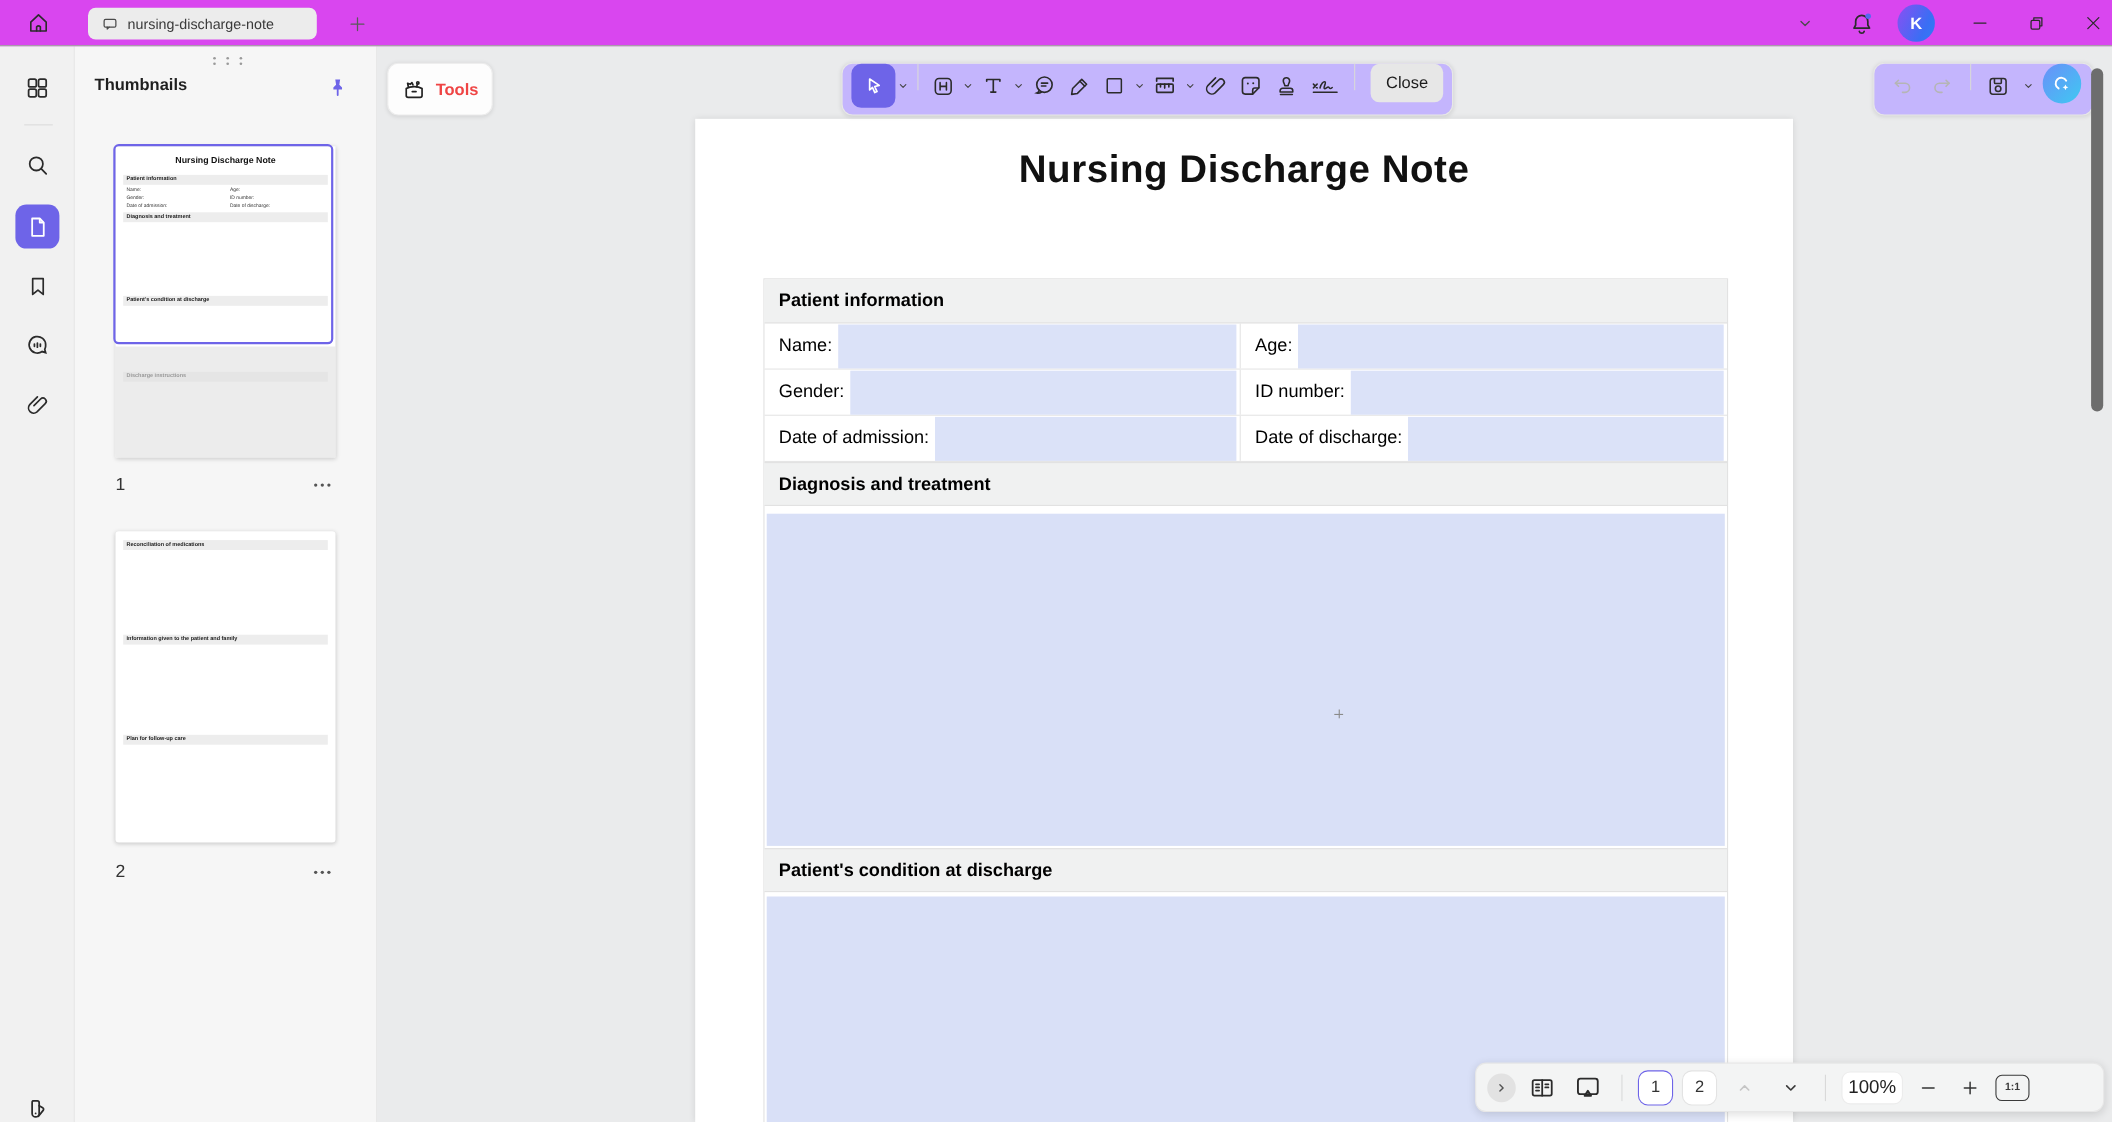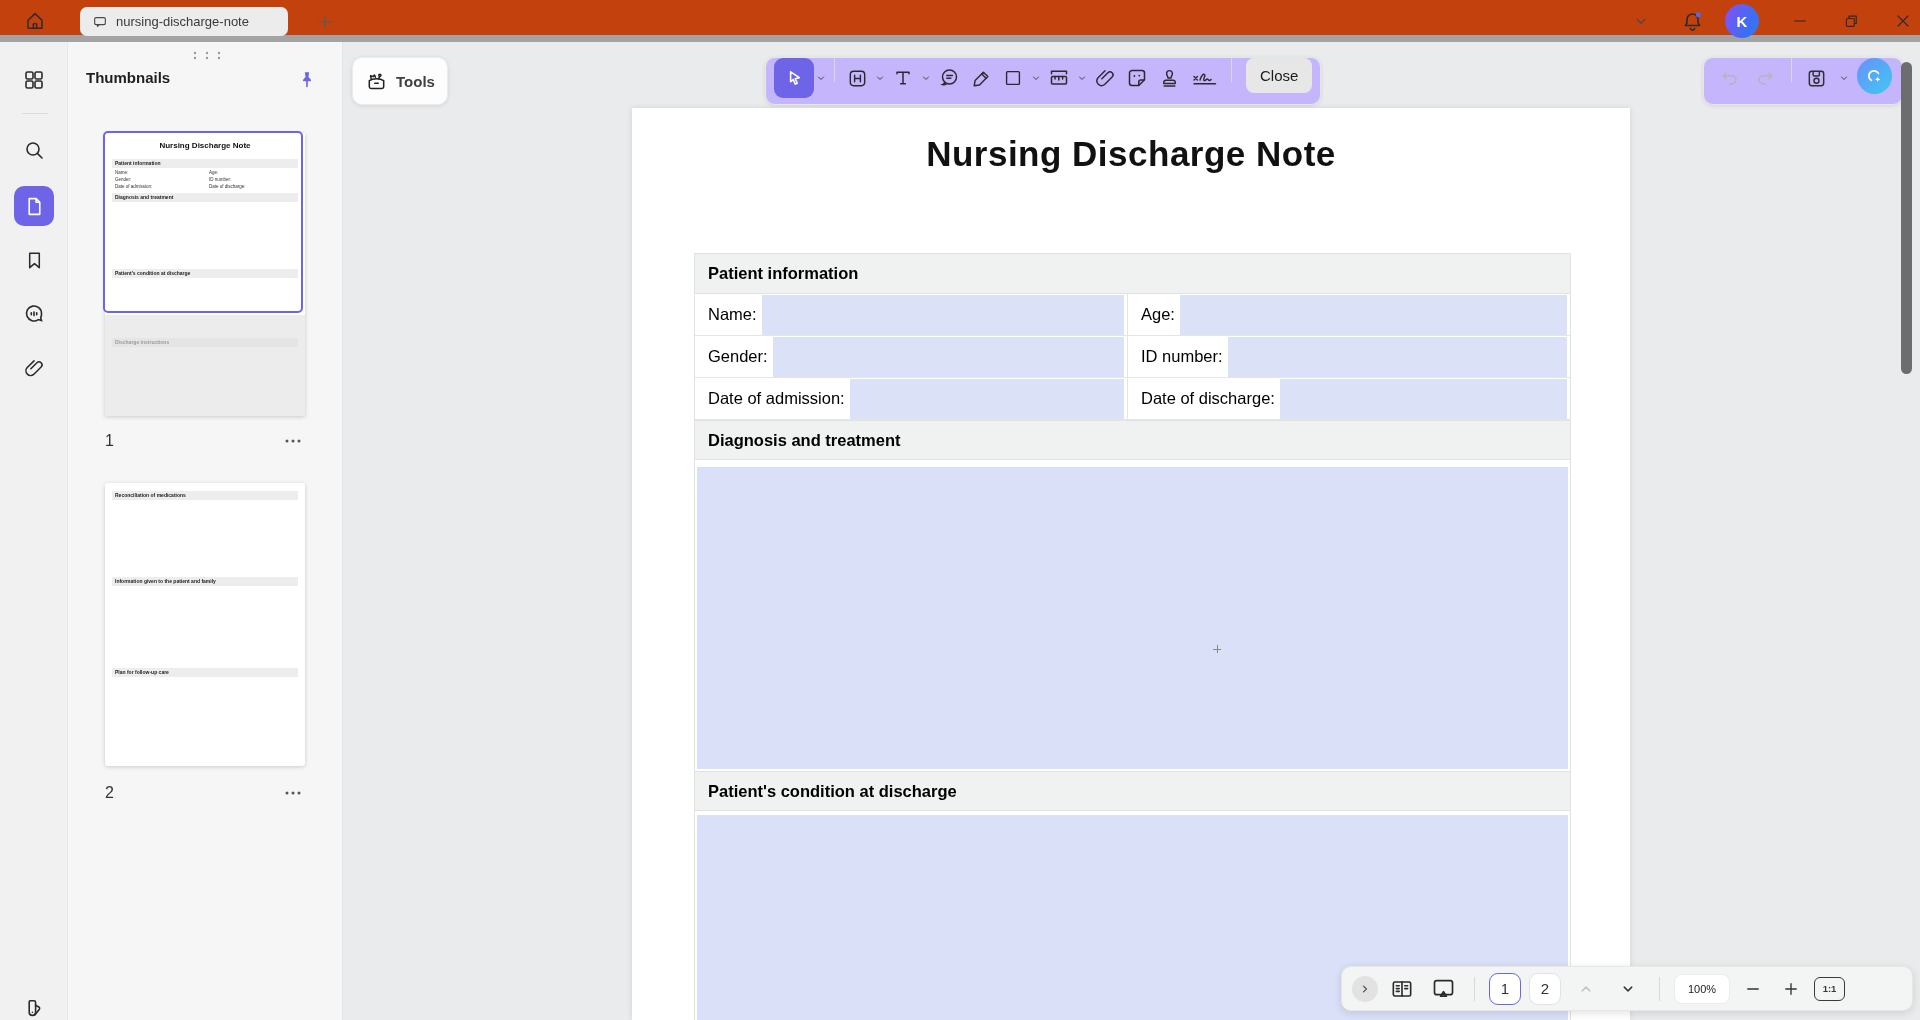--- a/index.html
+++ b/index.html
@@ -16,7 +16,7 @@
   svg{display:block}
 
   
-  .topbar{position:absolute;left:0;top:0;width:1920px;height:42px;background:#c2410c;border-bottom:7px solid #a3a3a3;z-index:40}
+  .topbar{position:absolute;left:0;top:0;width:1920px;height:42px;background:#d946ef;border-bottom:1px solid #a3a3a3;z-index:40}
   .tab{position:absolute;left:80px;top:7px;width:208px;height:29px;background:#ececec;border-radius:7px;display:flex;align-items:center;gap:8px;padding:0 12px}
   .tab-title{font-size:13px;color:#3a3a3a;white-space:nowrap}
   .avatar{position:absolute;left:1725px;top:4px;width:34px;height:34px;border-radius:50%;

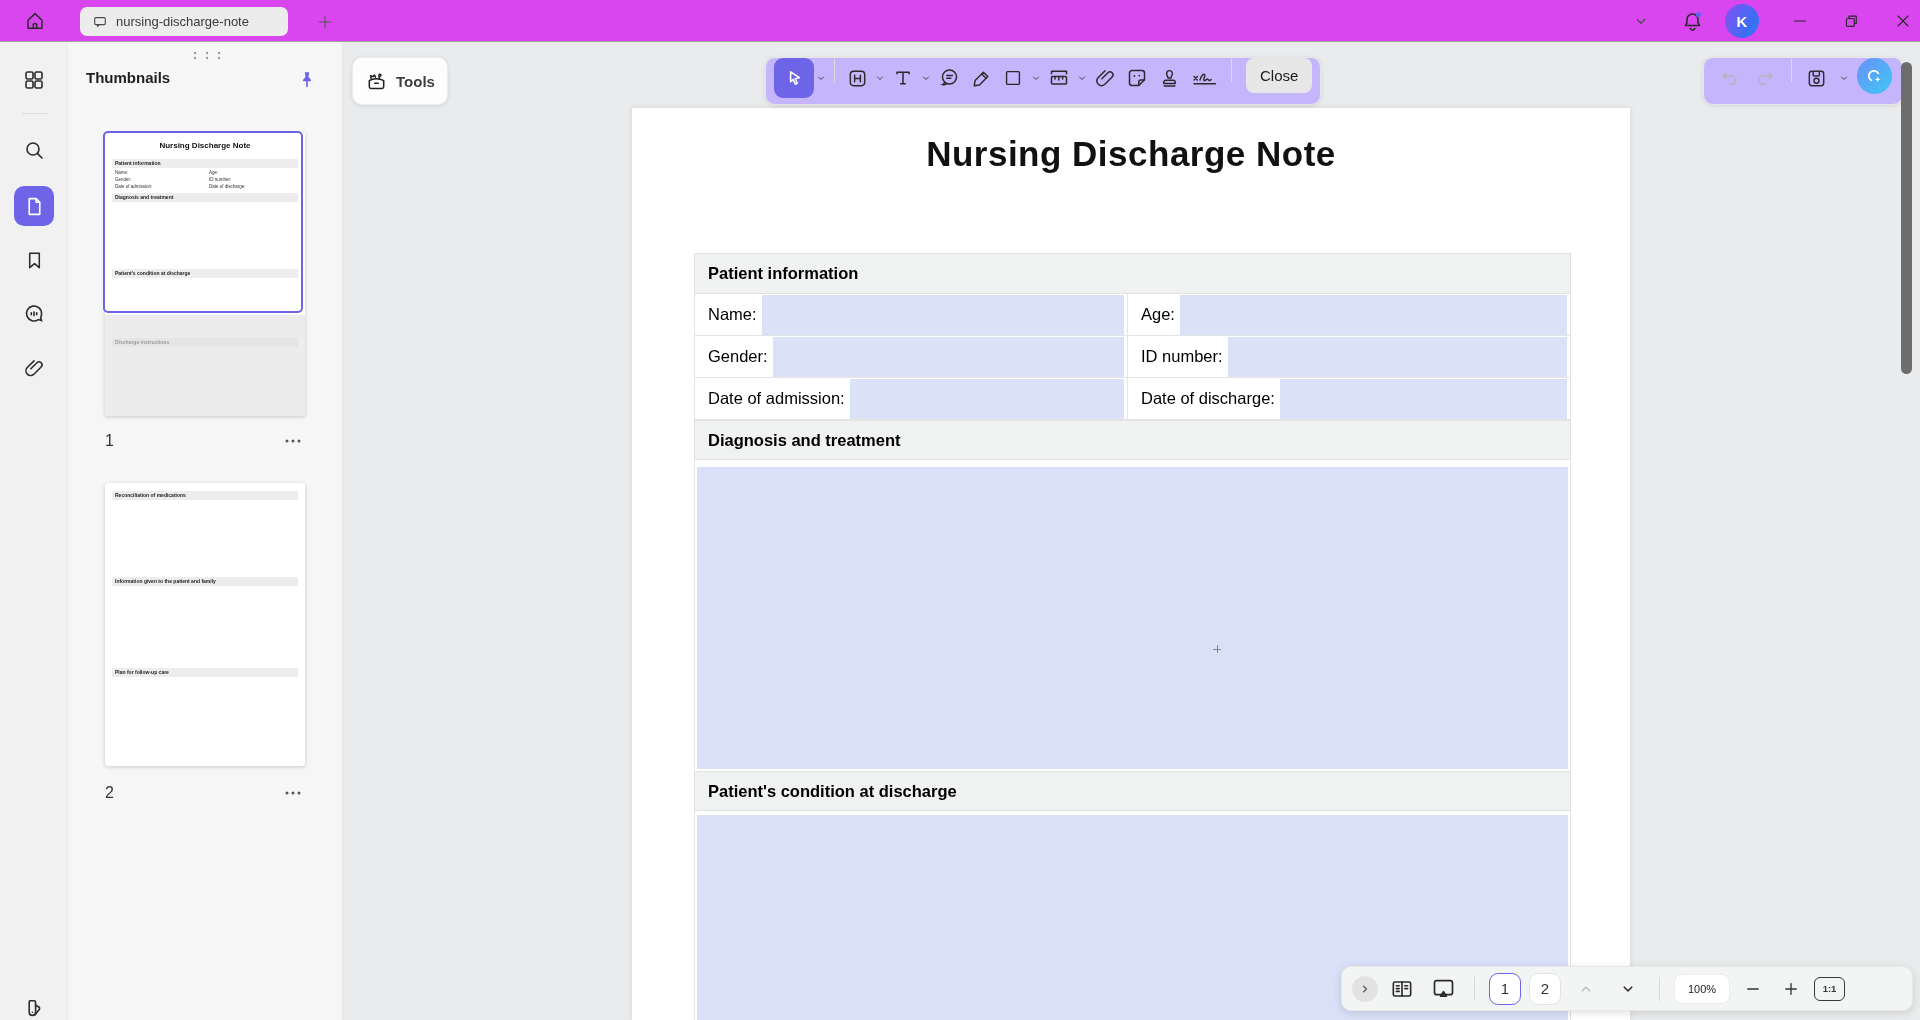--- a/index.html
+++ b/index.html
@@ -51,7 +51,7 @@
   .close-btn{height:35px;padding:0 14px;background:#e7e7e7;border-radius:8px;font-size:15px;color:#1c1c1c;display:flex;align-items:center;margin-left:8px}
   .tools-btn{position:absolute;left:352px;top:57px;width:96px;height:48px;background:#fdfdfd;border:1px solid #ececec;border-radius:10px;
     box-shadow:0 1px 4px rgba(0,0,0,.10);display:flex;align-items:center;justify-content:center;gap:8px;z-index:35}
-  .tools-label{font-size:15px;font-weight:600;color:#404040}
+  .tools-label{font-size:15px;font-weight:600;color:#ef4444}
 
   
   .page{position:absolute;left:632px;top:108px;width:998px;height:912px;background:#fff;box-shadow:0 0 6px rgba(0,0,0,.10);z-index:5}

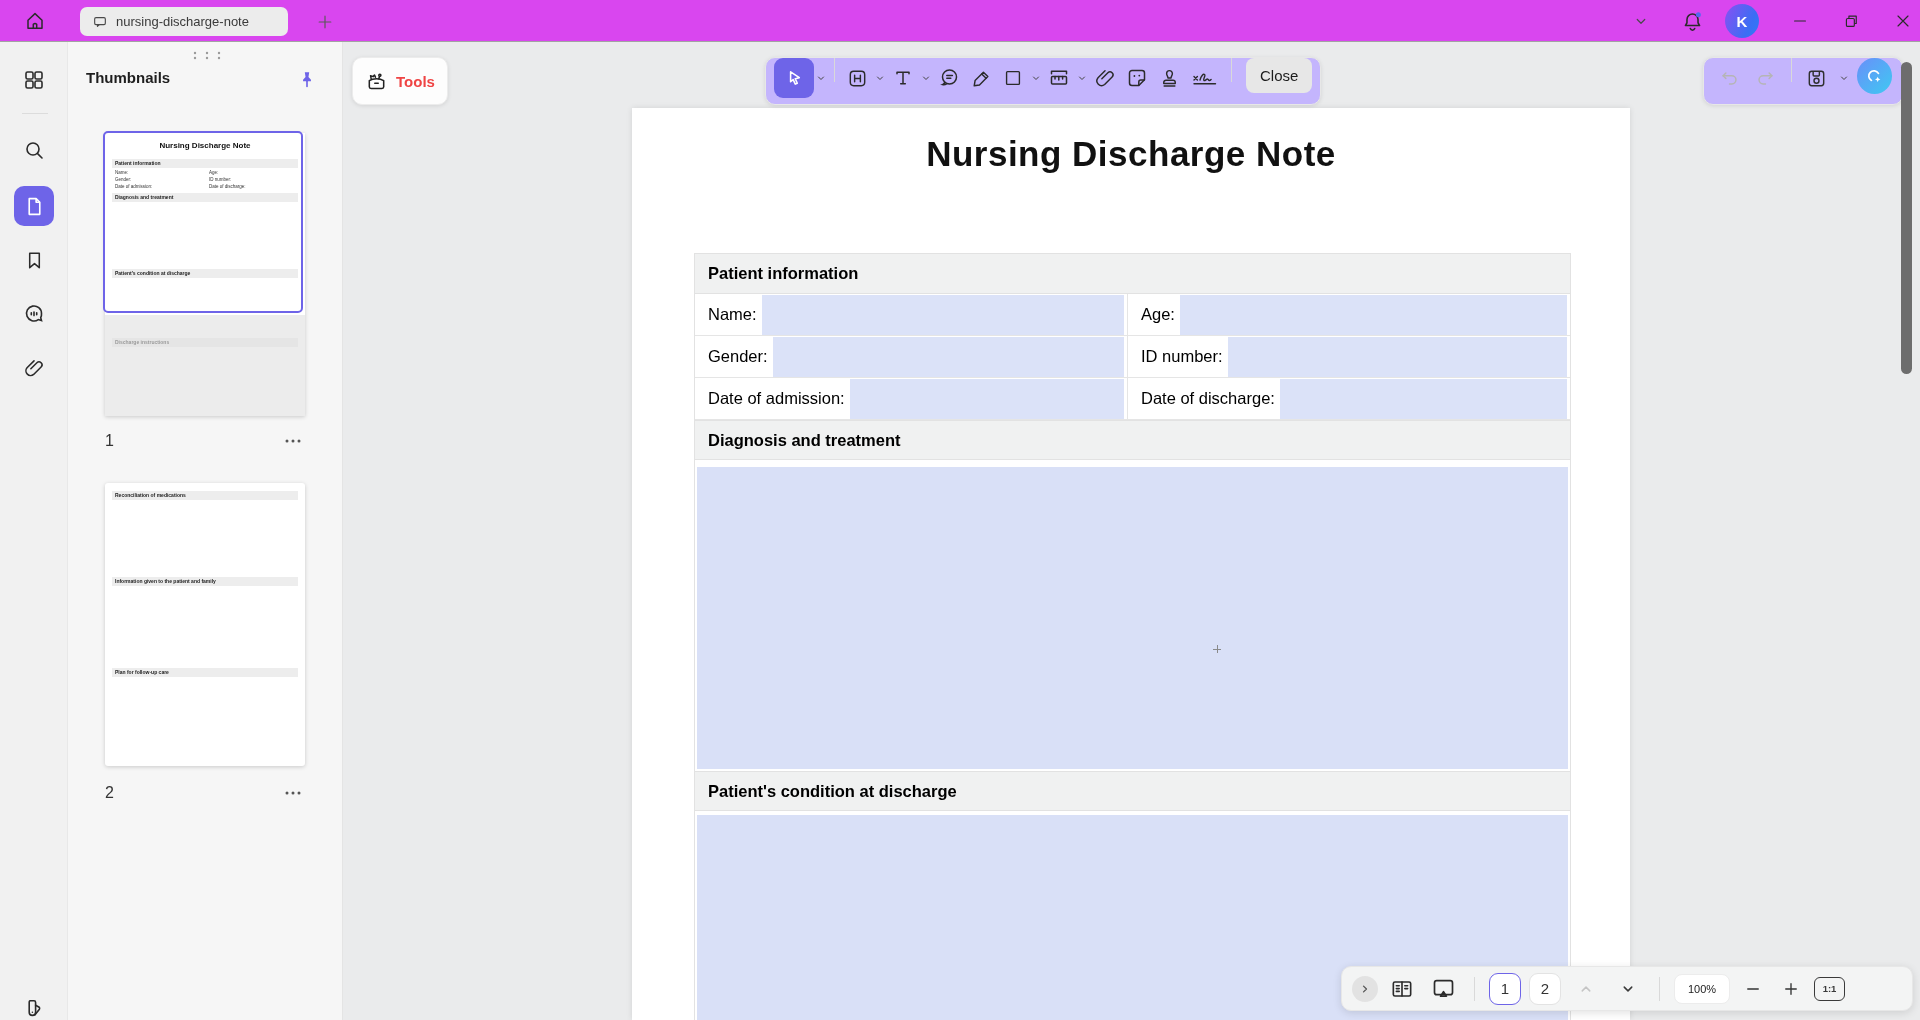--- a/index.html
+++ b/index.html
@@ -76,7 +76,7 @@
   .pagebtn{width:32px;height:32px;border-radius:9px;background:#fff;font-size:15px;color:#333;display:flex;align-items:center;justify-content:center}
   .pagebtn.cur{border:1.6px solid var(--accent)}
   .pagebtn.plain{border:1px solid #e3e3e3}
-  .zoompill{height:30px;min-width:56px;background:#fff;border-radius:8px;border:1px solid #ececec;font-size:11px;color:#222;display:flex;align-items:center;justify-content:center}
+  .zoompill{height:30px;min-width:56px;background:#fff;border-radius:8px;border:1px solid #ececec;font-size:17px;color:#222;display:flex;align-items:center;justify-content:center}
   .fitbtn{width:31px;height:24px;border:1.7px solid #3a3a3a;border-radius:6px;font-size:9.5px;font-weight:700;color:#3a3a3a;display:flex;align-items:center;justify-content:center}
 
   .scrollthumb{position:absolute;left:1901px;top:62px;width:11px;height:312px;background:#6d6d6d;border-radius:6px;z-index:50}

